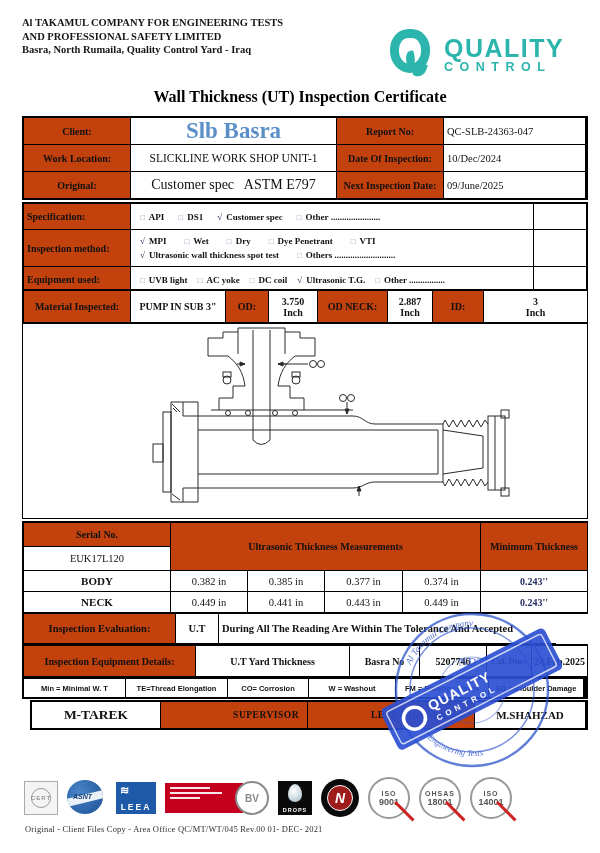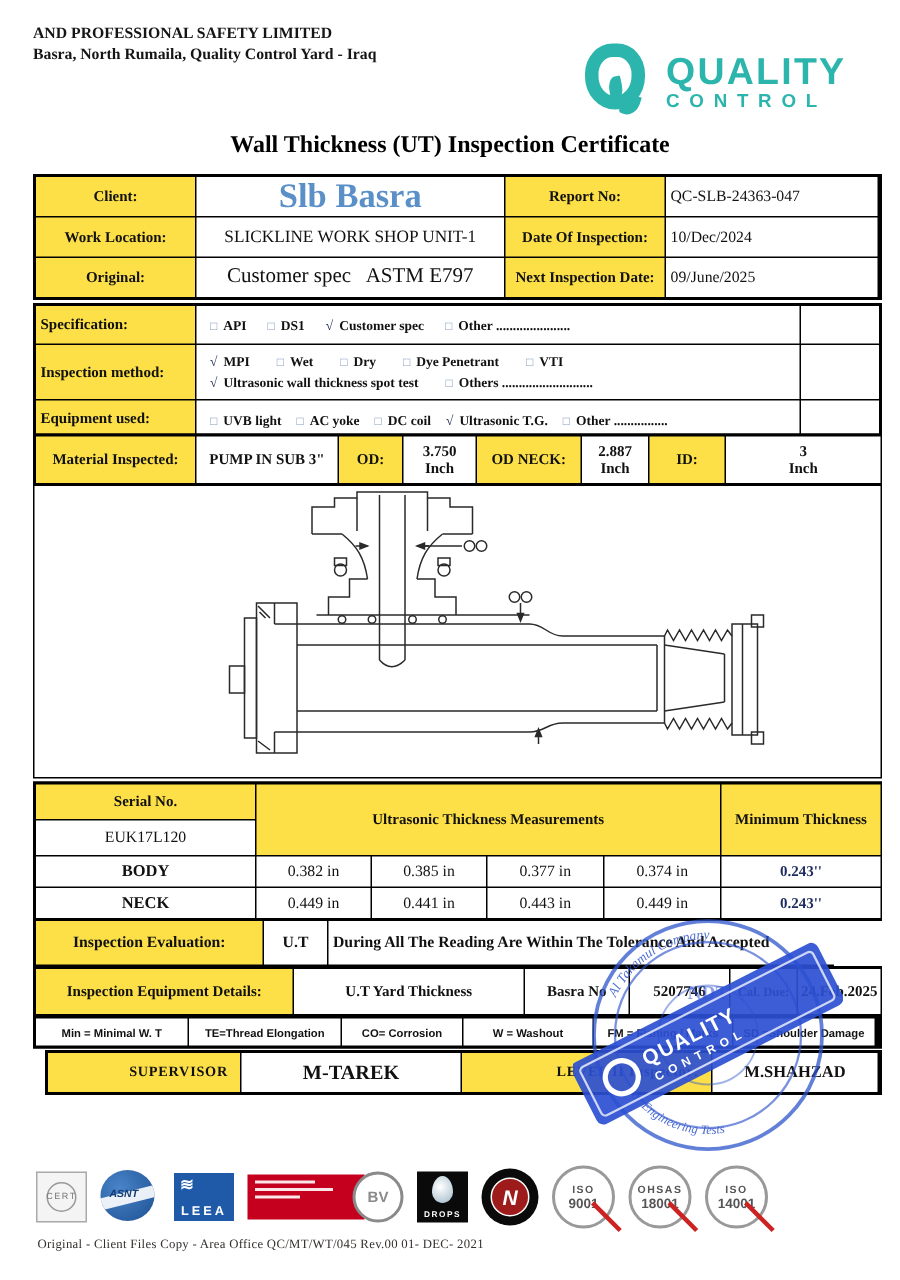--- a/index.html
+++ b/index.html
@@ -99,6 +99,7 @@
 <div class="page">
 
   <div class="company">
+    <div>Al TAKAMUL COMPANY FOR ENGINEERING TESTS</div>
     <div>AND PROFESSIONAL SAFETY LIMITED</div>
     <div>Basra, North Rumaila, Quality Control Yard - Iraq</div>
   </div>

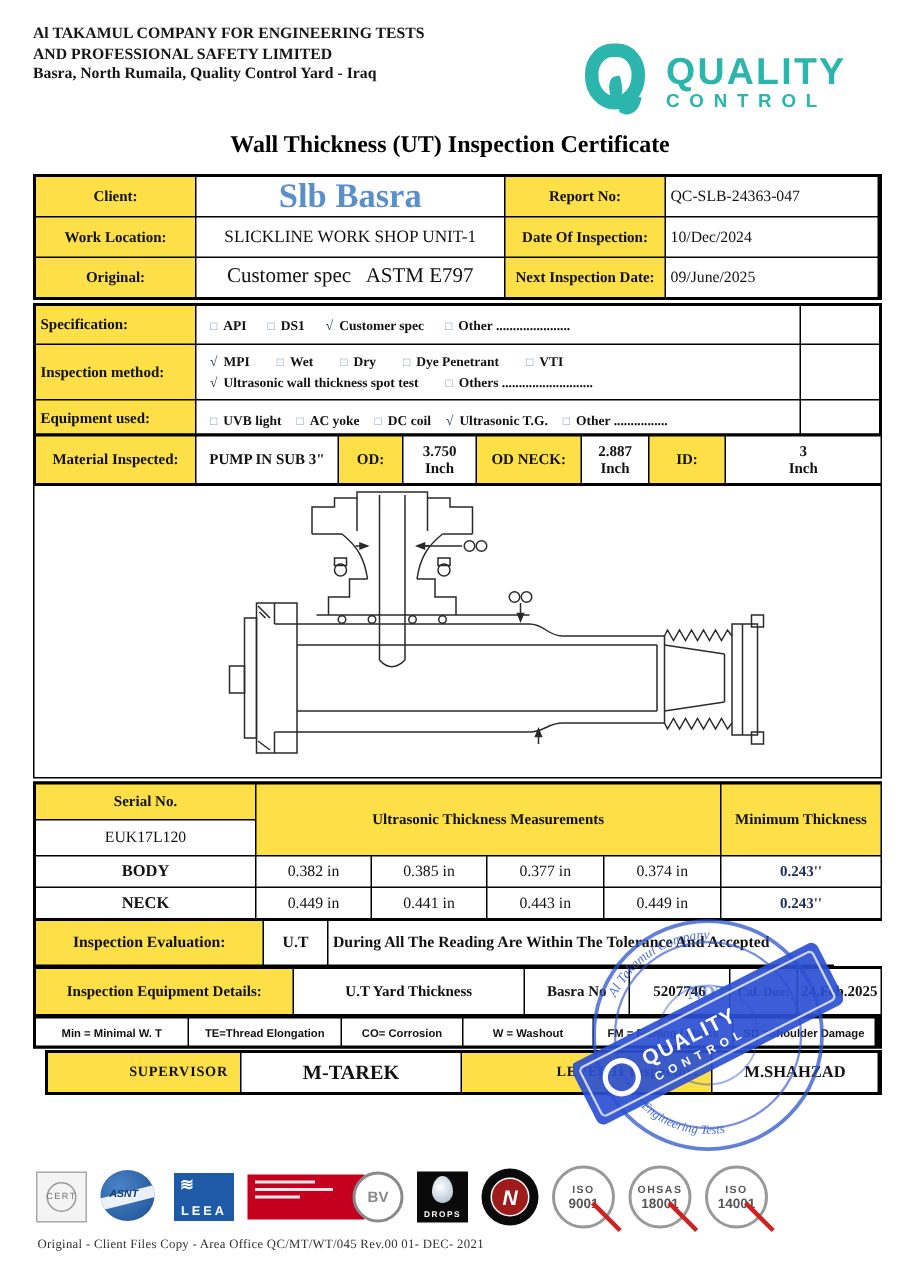--- a/index.html
+++ b/index.html
@@ -22,7 +22,7 @@
   
   .tbl { position:absolute; display:grid; border:2px solid #000; background:#000; grid-gap:1px; }
   .c { background:#fff; display:flex; align-items:center; justify-content:center; text-align:center; padding:1px 3px; font-size:10.5px; overflow:hidden; }
-  .c.gray { background:#fde047; font-weight:bold; font-size:10px; }
+  .c.gray { background:#c2410c; font-weight:bold; font-size:10px; }
   .c.left { justify-content:flex-start; text-align:left; }
   .c.col { flex-direction:column; line-height:11px; }
 

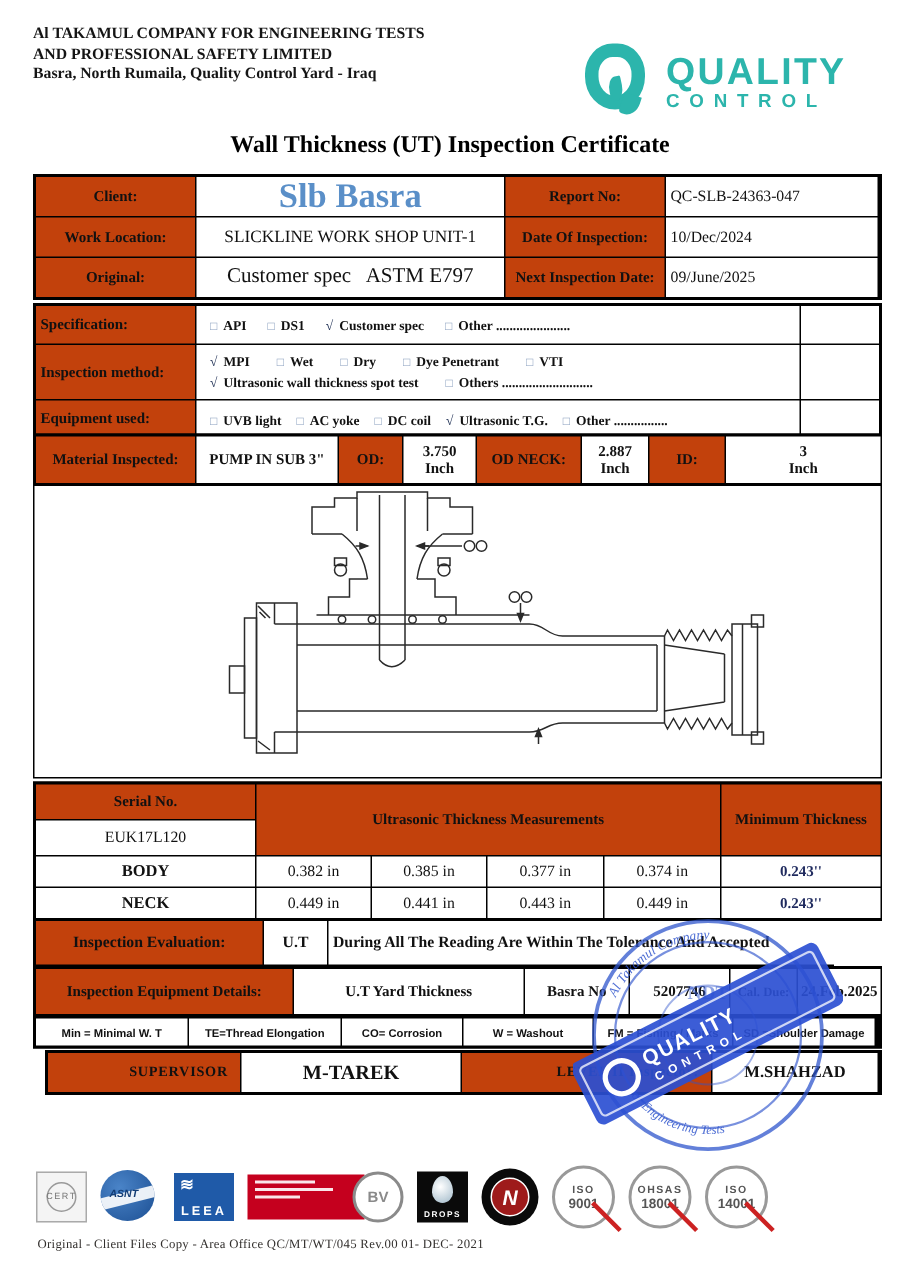--- a/index.html
+++ b/index.html
@@ -341,8 +341,8 @@
   </div>
 
   <div class="tbl t8">
+    <div class="c sig-name">M-TAREK</div>
     <div class="c gray">SUPERVISOR</div>
-    <div class="c sig-name">M-TAREK</div>
     <div class="c gray">LEVEL II Inspector:</div>
     <div class="c sig-name2">M.SHAHZAD</div>
   </div>

